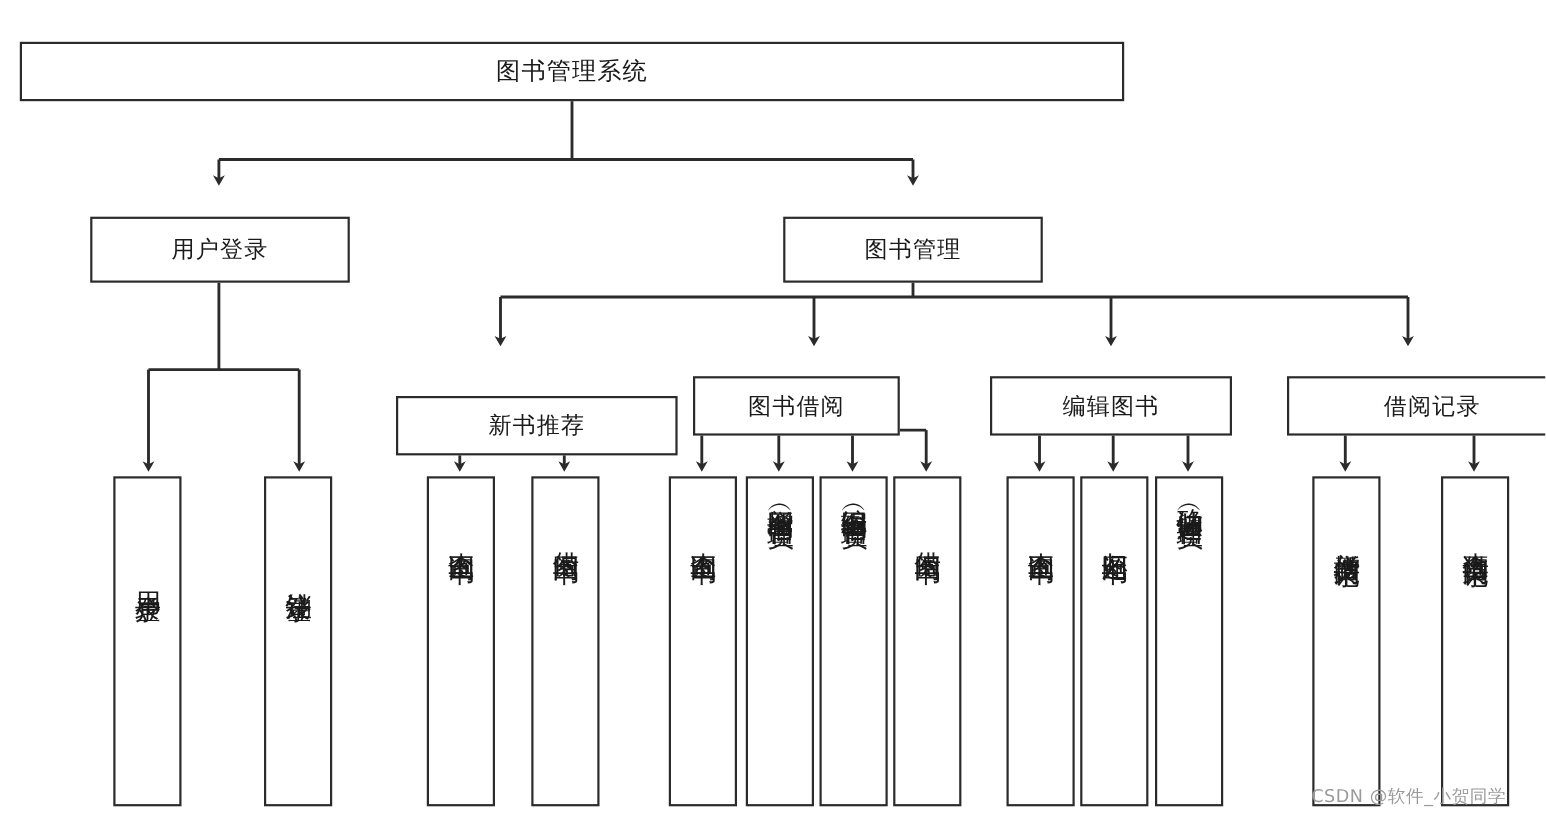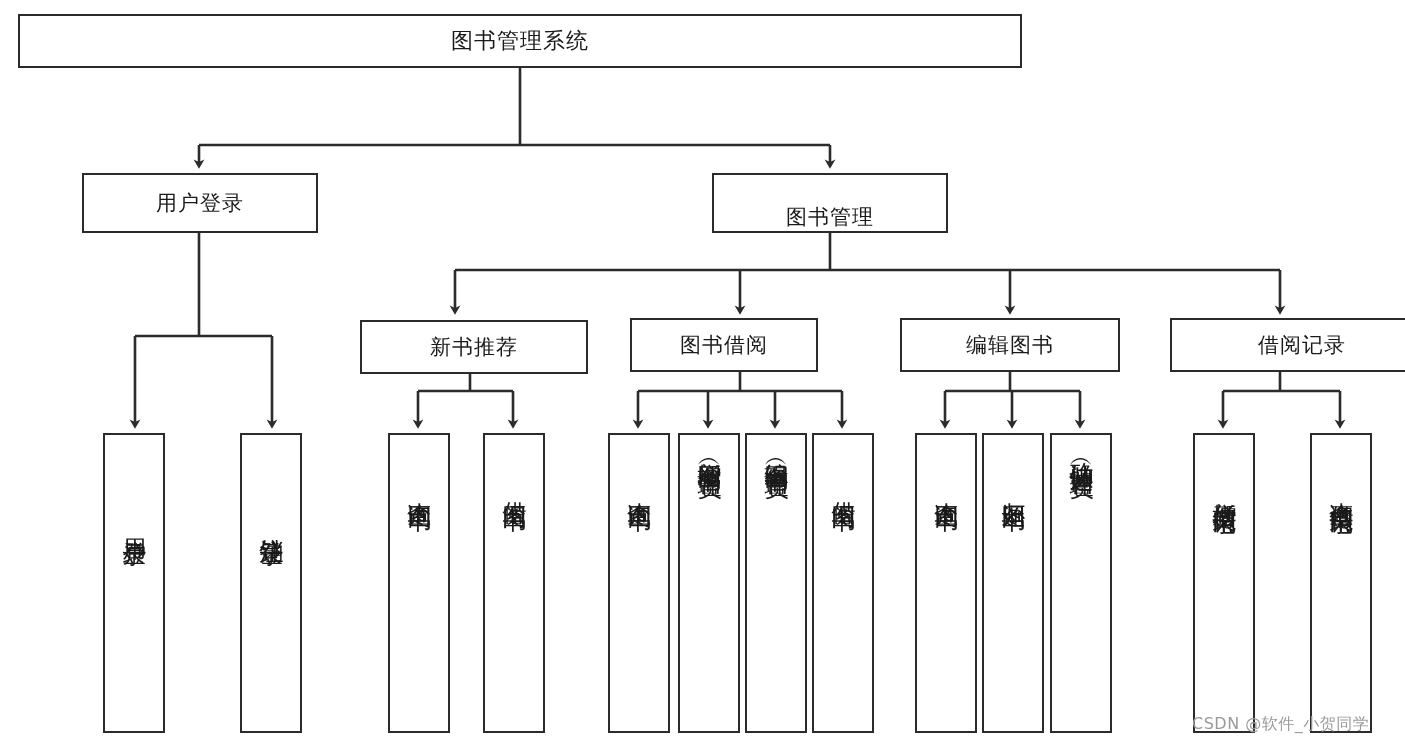--- a/index.html
+++ b/index.html
@@ -16,7 +16,7 @@
     justify-content:center;
     color:#1a1a1a;
   }
-  .node.horiz{font-size:21px;letter-spacing:1px;}
+  .node.horiz{font-size:21px;letter-spacing:1px;margin-top:24px;}
   .node.root{font-size:22px;letter-spacing:1px;}
   .node.vert{
     align-items:flex-start;

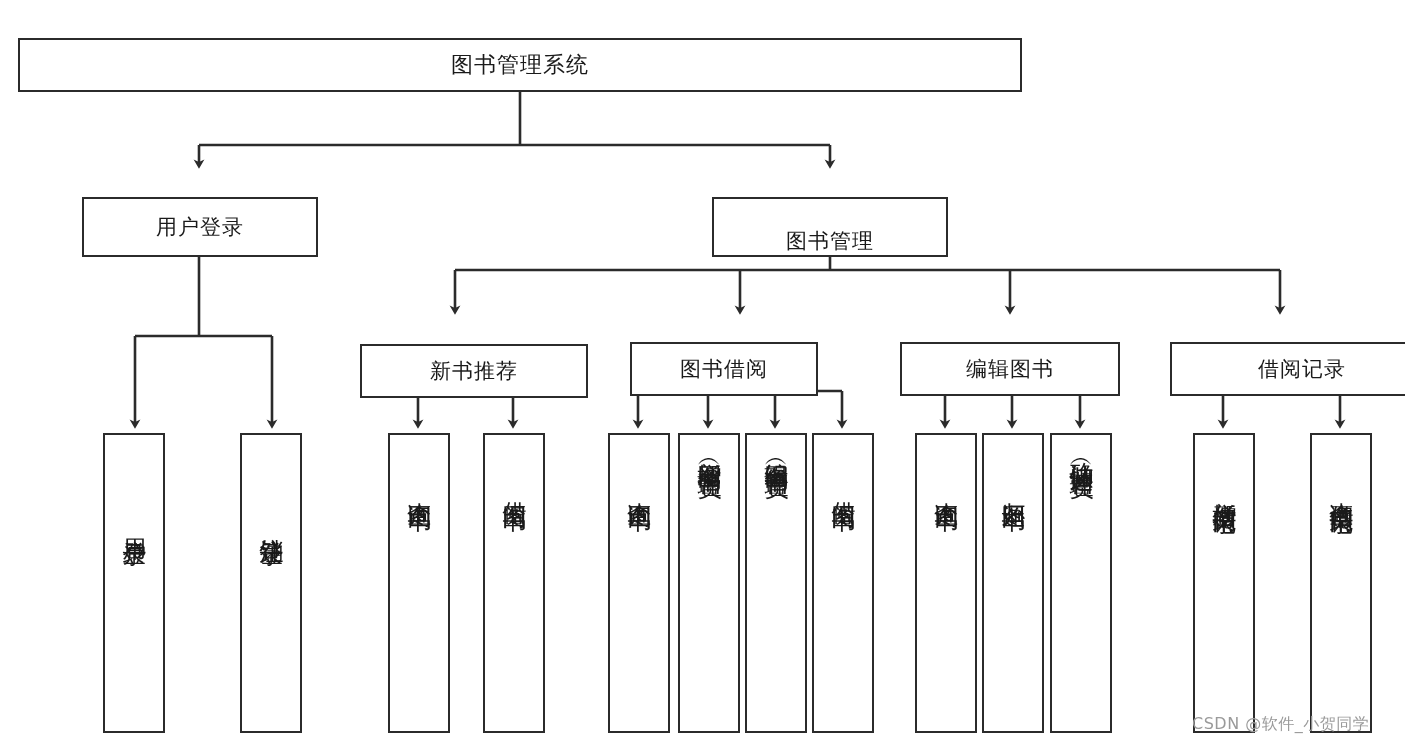--- a/index.html
+++ b/index.html
@@ -107,7 +107,7 @@
   <div class="node horiz" style="left:82px;top:173px;width:236px;height:60px;">
     <span>用户登录</span>
   </div>
-  <div class="node horiz" style="left:712px;top:173px;width:236px;height:60px;align-items:flex-end;">
+  <div class="node horiz" style="left:712px;top:173px;width:236px;height:60px;">
     <span>图书管理</span>
   </div>
 

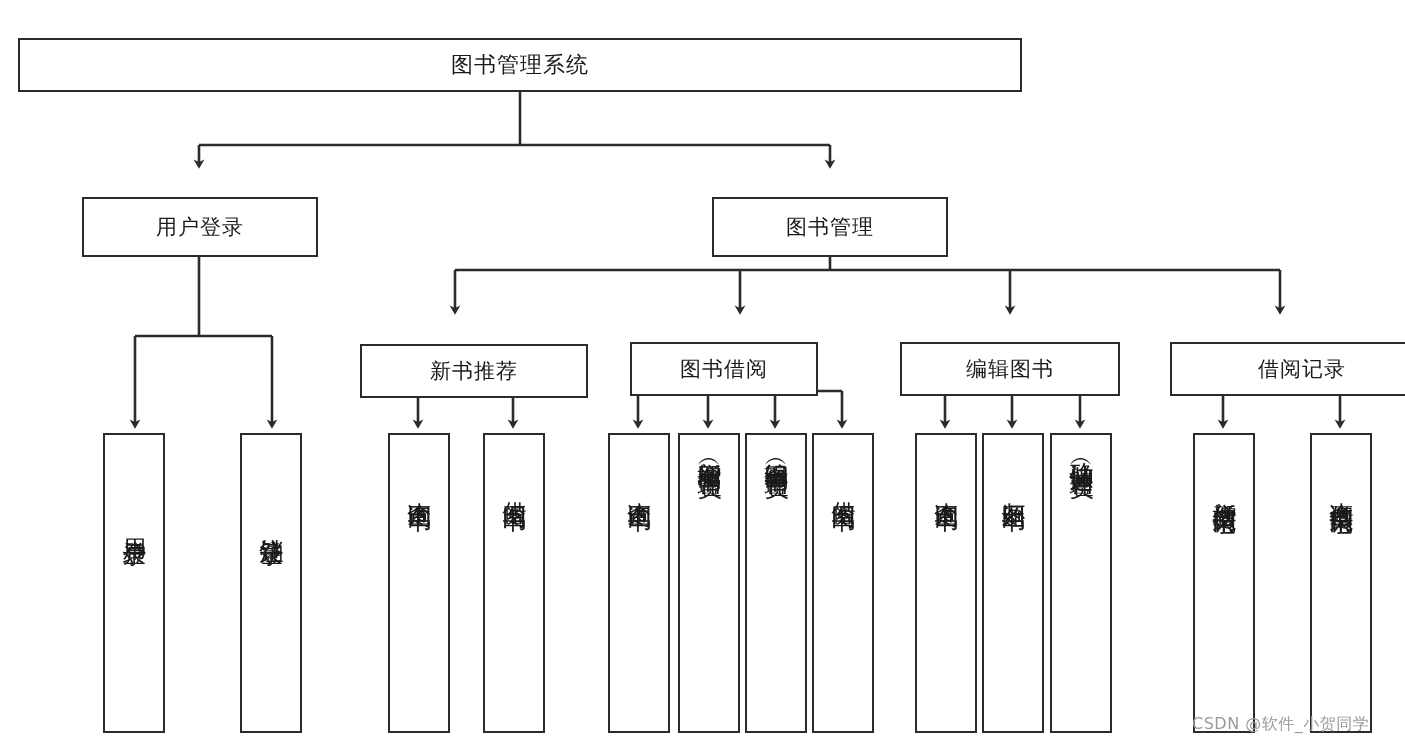--- a/index.html
+++ b/index.html
@@ -111,7 +111,7 @@
     <span>图书管理</span>
   </div>
 
-  <div class="node horiz" style="left:360px;top:320px;width:228px;height:54px;">
+  <div class="node horiz" style="left:360px;top:336px;width:256px;height:54px;">
     <span>新书推荐</span>
   </div>
   <div class="node horiz" style="left:630px;top:318px;width:188px;height:54px;">

